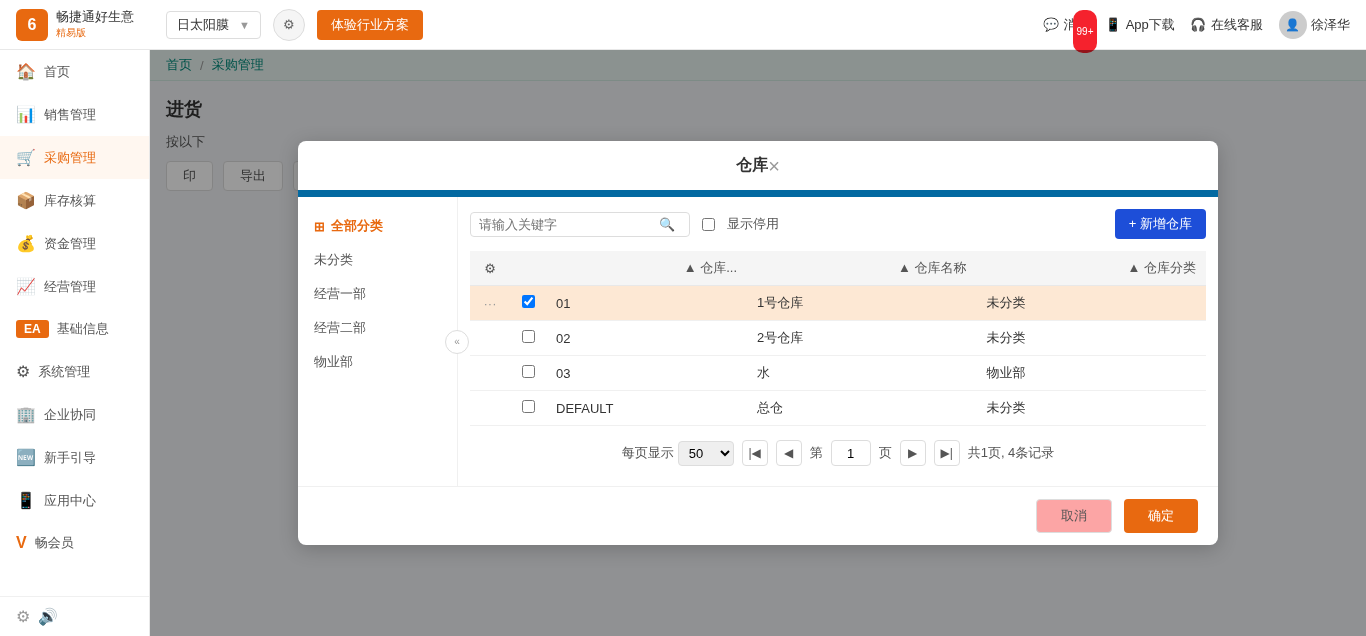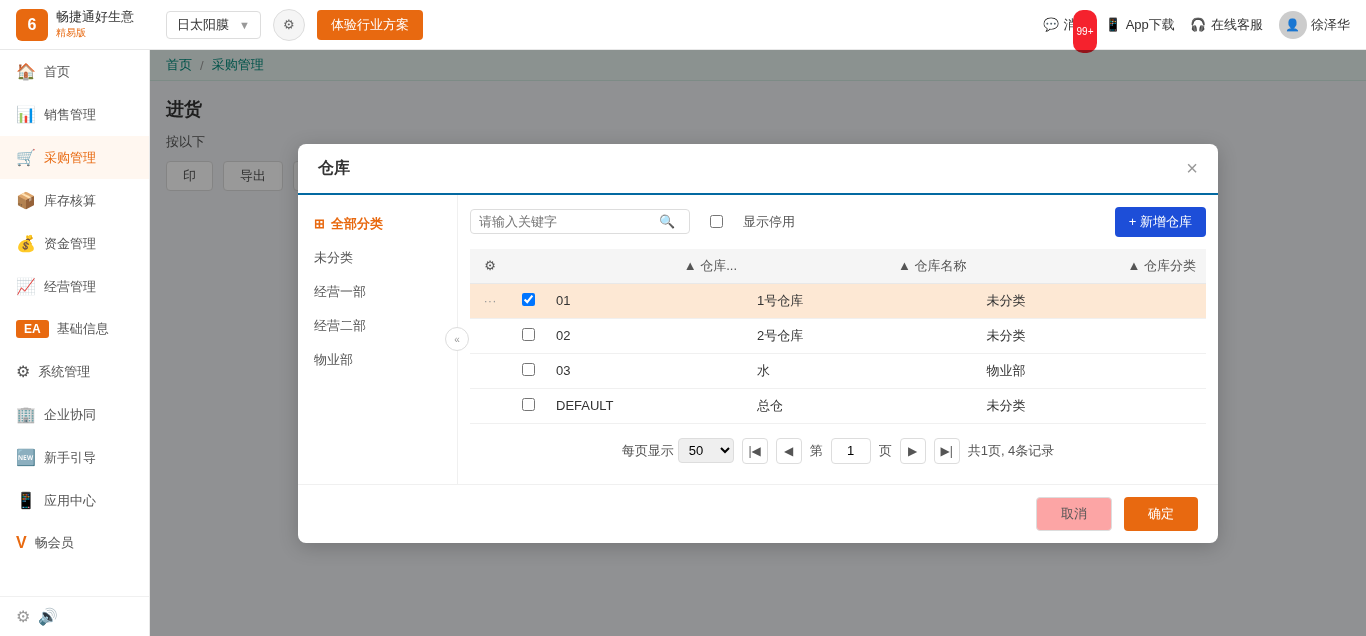--- a/index.html
+++ b/index.html
@@ -145,9 +145,9 @@
       overflow: hidden;
     }
     .modal-header {
-      display: flex; align-items: center; justify-content: space-between;
+      display: flex; align-items: center; justify-content: center;
       padding: 14px 20px;
-      border-bottom: 2px solid #0369a1;
+      border-bottom: 7px solid #0369a1;
     }
     .modal-title { font-size: 16px; font-weight: bold; color: #333; }
     .modal-close {

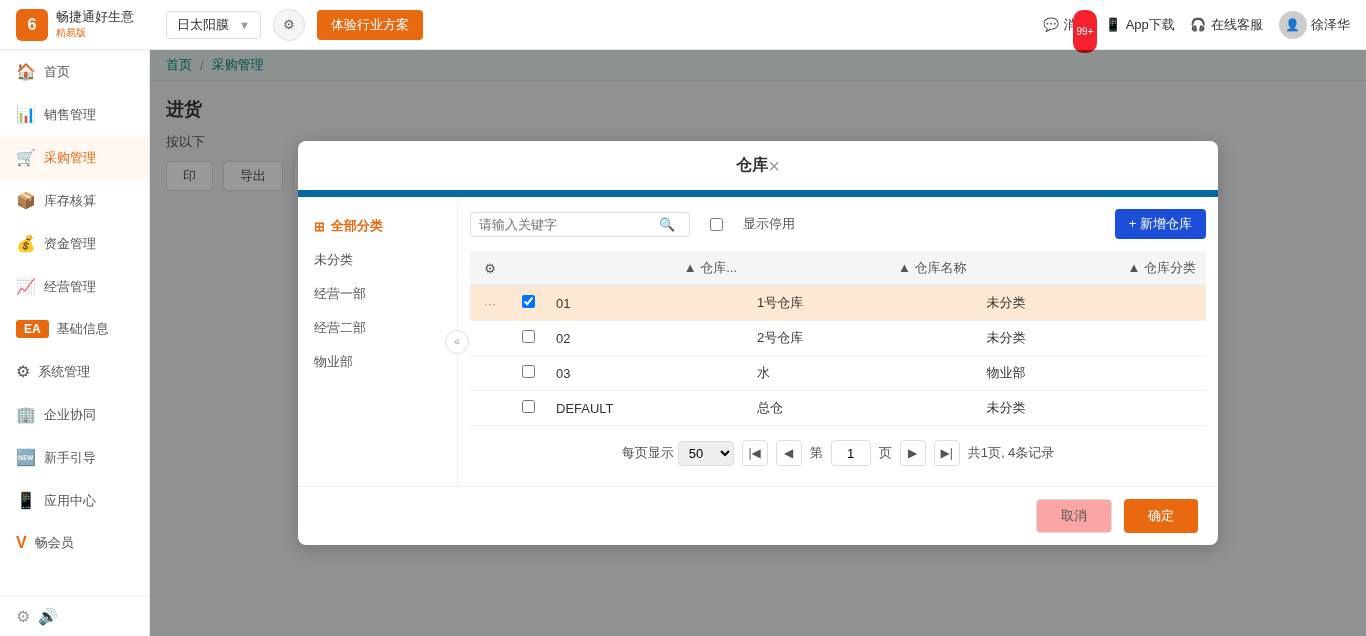--- a/index.html
+++ b/index.html
@@ -212,8 +212,8 @@
     }
     .search-icon { color: #999; cursor: pointer; }
     .show-disabled {
-      display: flex; align-items: center; gap: 20px;
-      color: #555; font-size: 13px; cursor: pointer; margin-left: 8px;
+      display: flex; align-items: center; gap: 12px;
+      color: #555; font-size: 13px; cursor: pointer;
     }
     .show-disabled input[type=checkbox] { margin: 0; }
     .add-btn {

